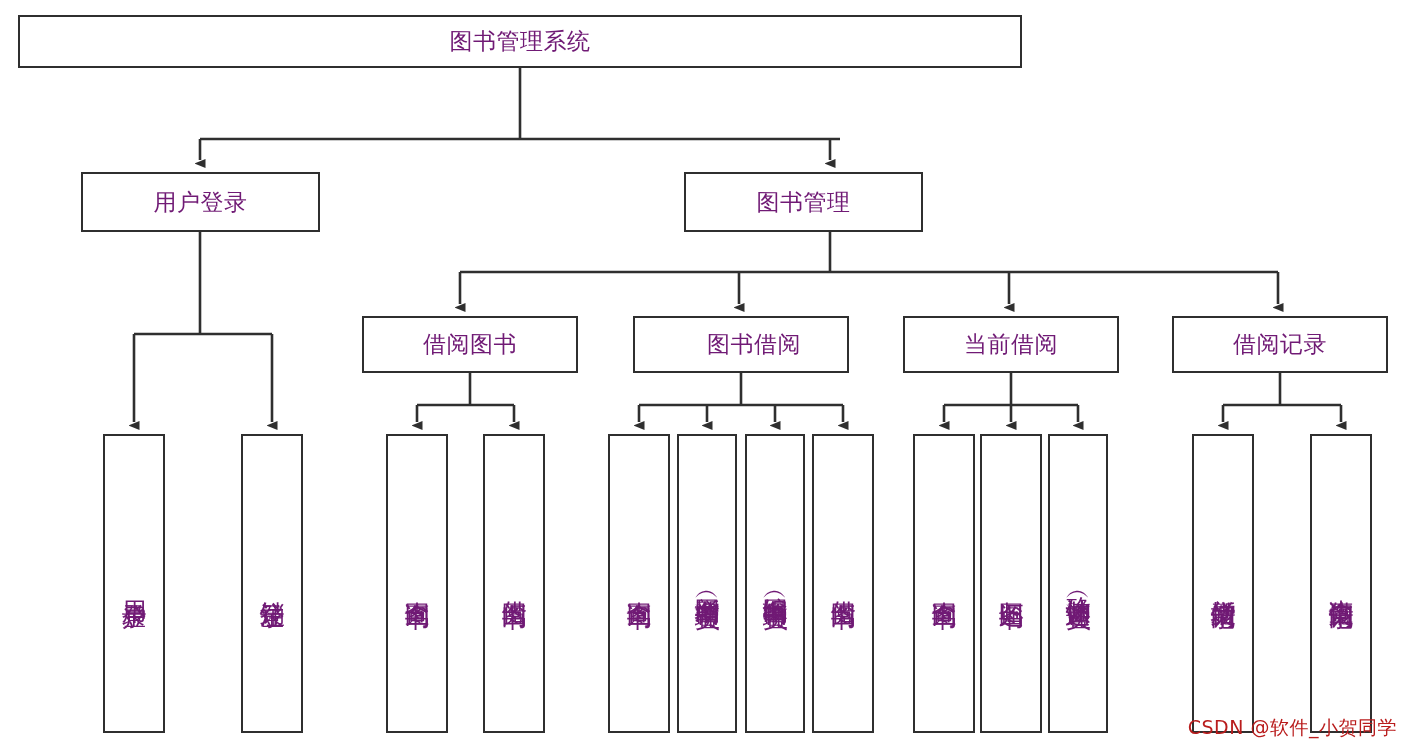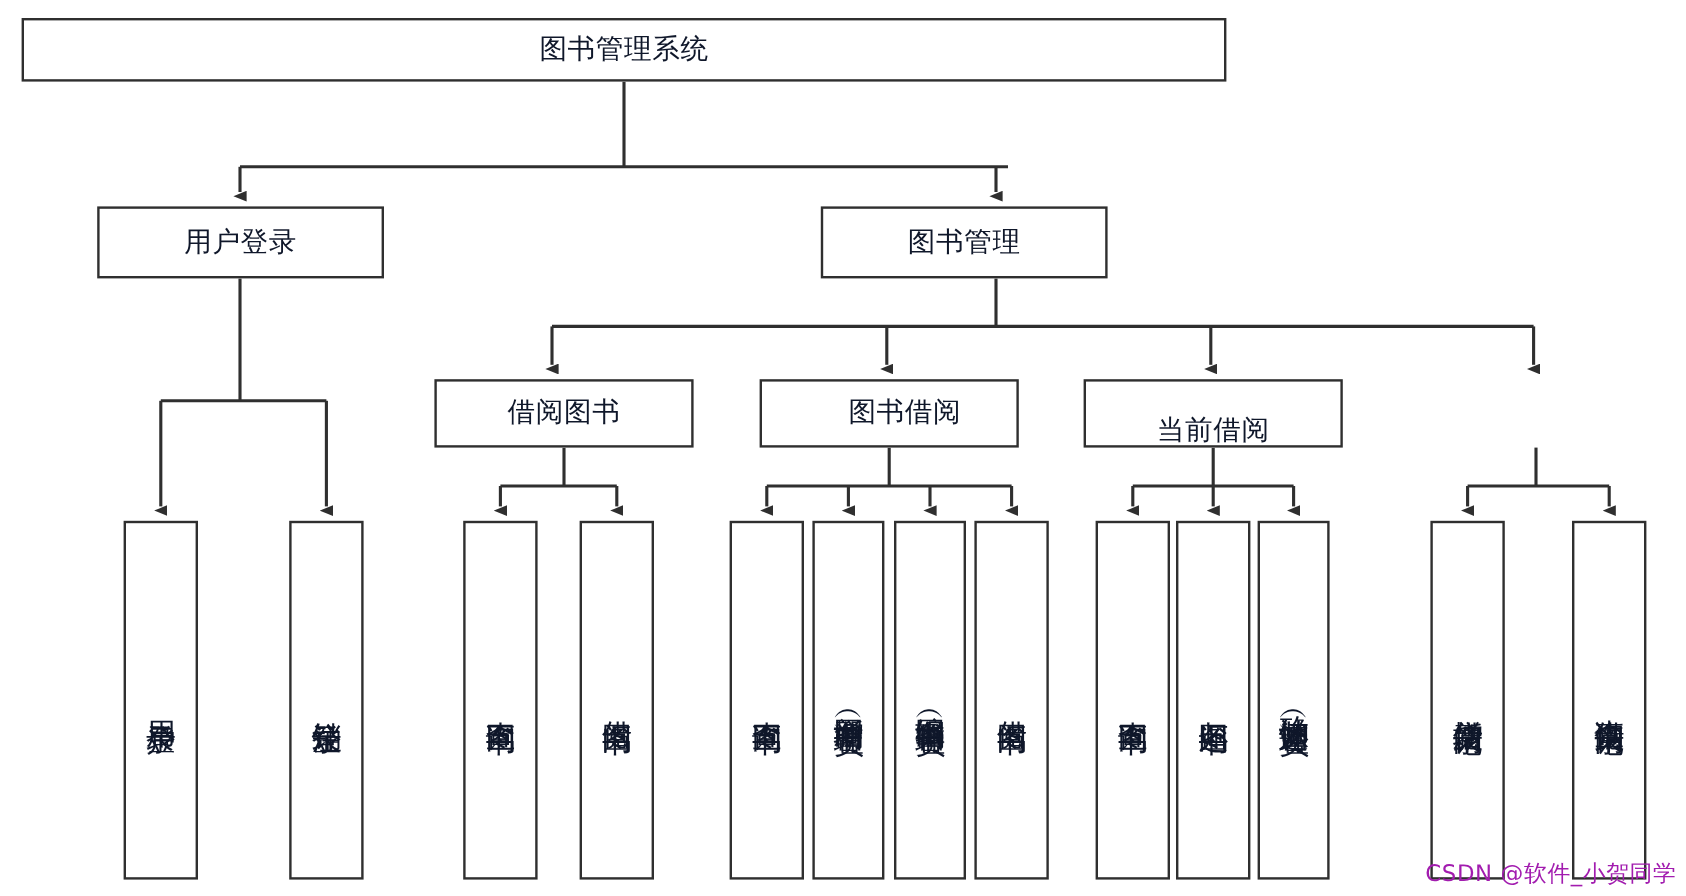--- a/index.html
+++ b/index.html
@@ -32,7 +32,7 @@
     display: flex;
     align-items: center;
     justify-content: center;
-    color: #0f172a;
+    color: #701a75;
   }
   .node-label {
     display: block;

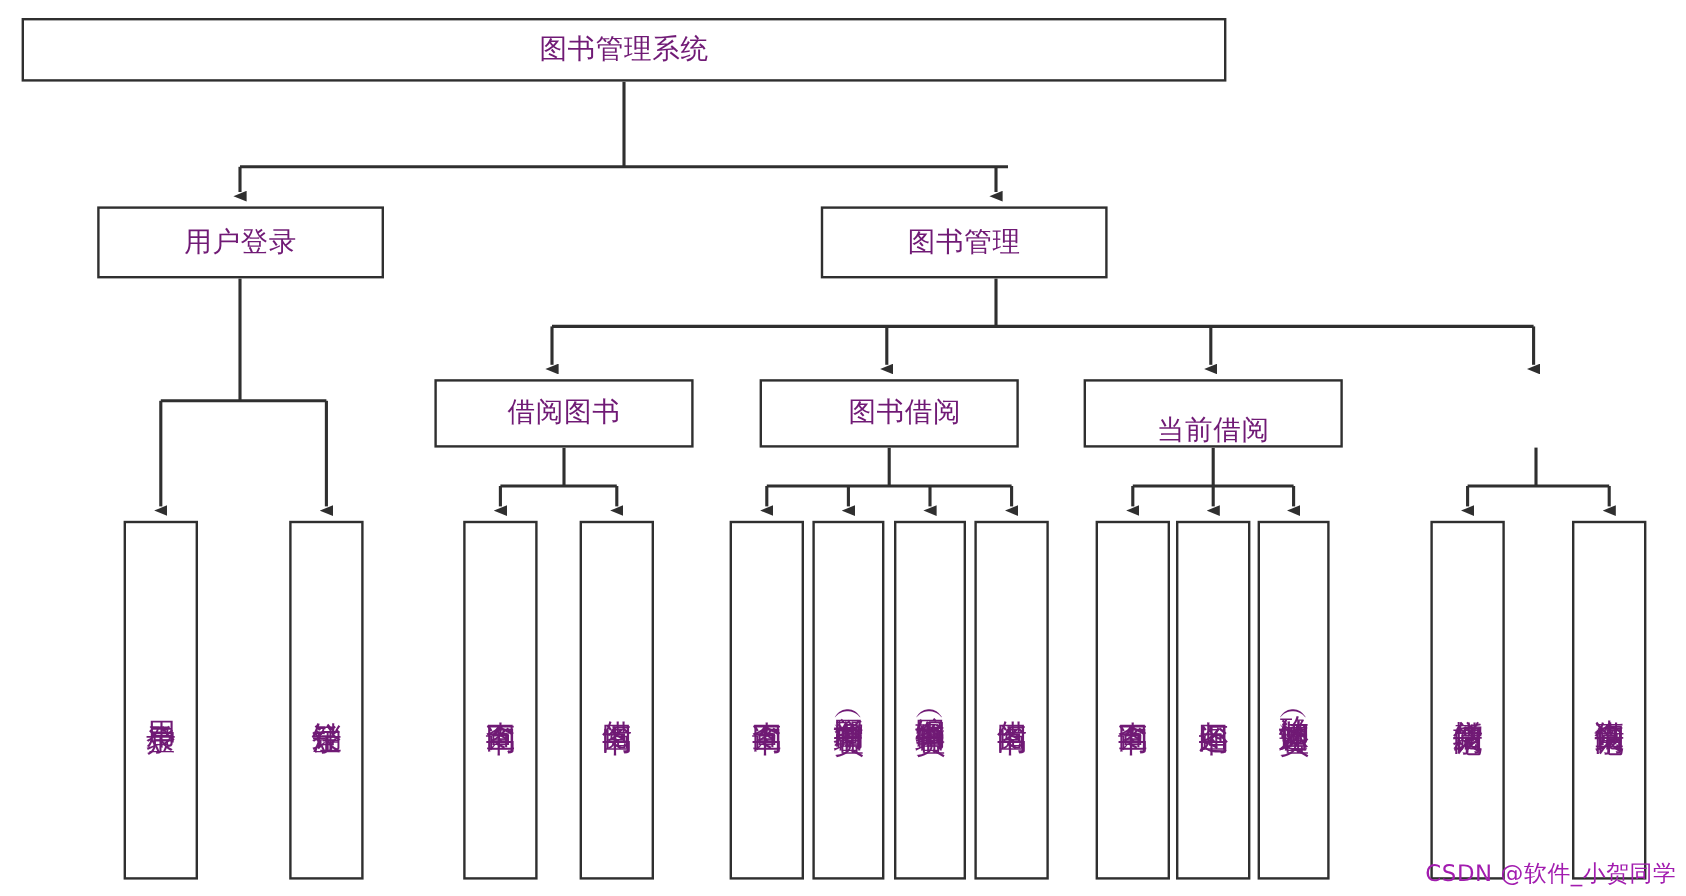--- a/index.html
+++ b/index.html
@@ -142,7 +142,7 @@
   <div class="node horizontal" id="node-l3-1" style="left: 633px; top: 316px; width: 216px; height: 57px; padding-left: 26px;">
     <span class="node-label">图书借阅</span>
   </div>
-  <div class="node horizontal" id="node-l3-2" style="left: 903px; top: 316px; width: 216px; height: 57px; align-items: flex-end;">
+  <div class="node horizontal" id="node-l3-2" style="left: 903px; top: 316px; width: 216px; height: 57px;">
     <span class="node-label">当前借阅</span>
   </div>
 

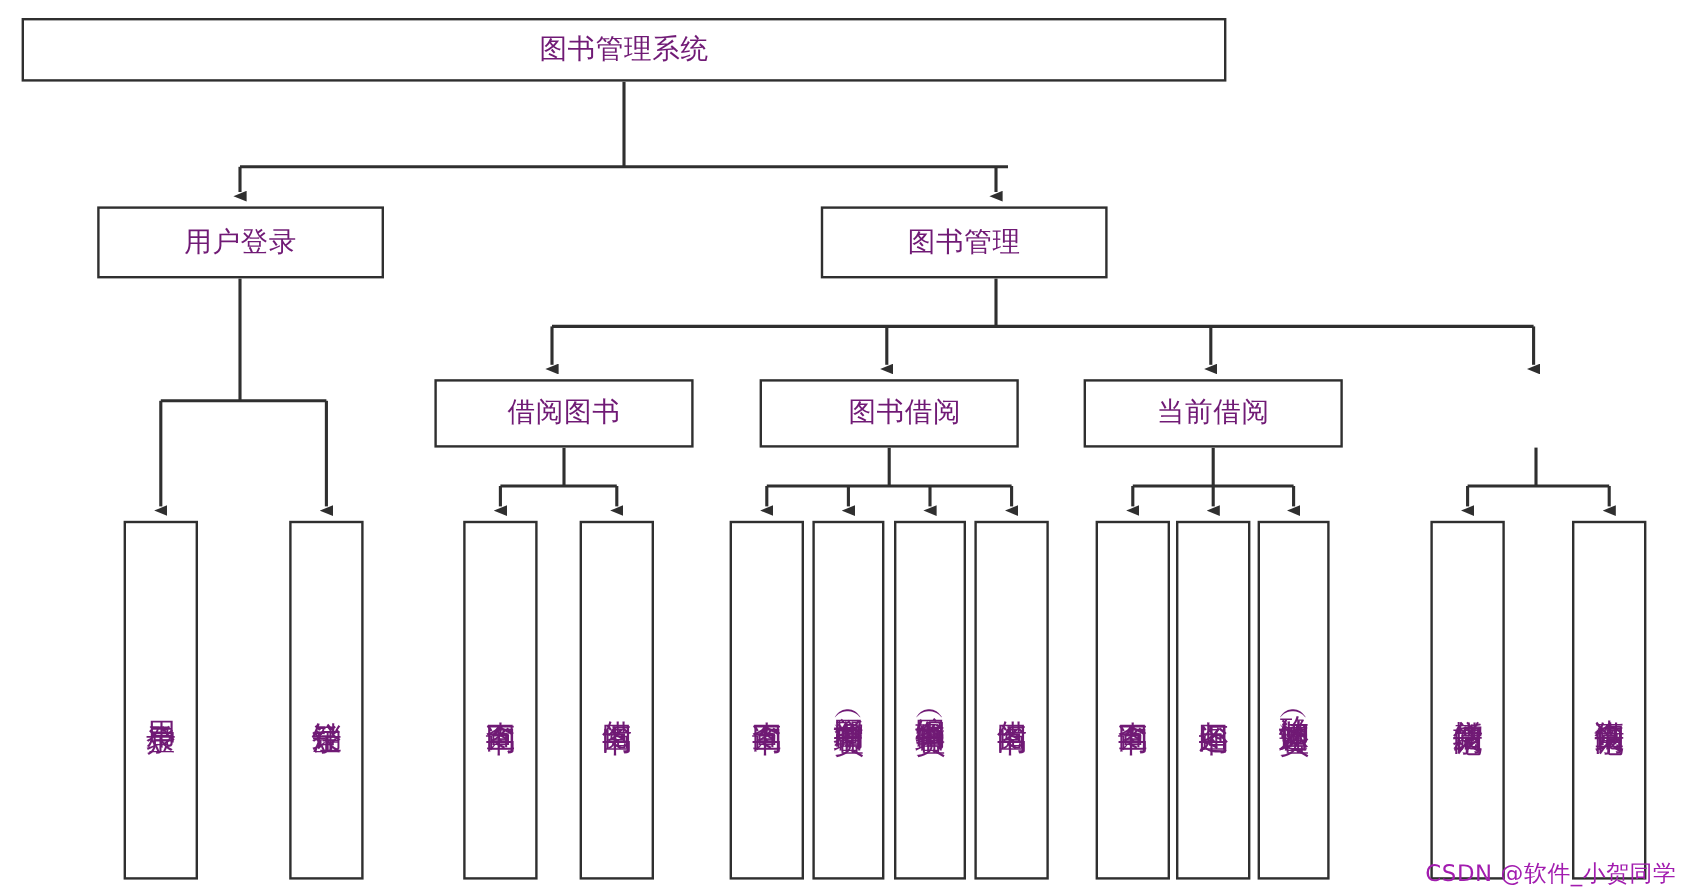--- a/index.html
+++ b/index.html
@@ -145,6 +145,9 @@
   <div class="node horizontal" id="node-l3-2" style="left: 903px; top: 316px; width: 216px; height: 57px;">
     <span class="node-label">当前借阅</span>
   </div>
+  <div class="node horizontal" id="node-l3-3" style="left: 1172px; top: 316px; width: 216px; height: 57px;">
+    <span class="node-label">借阅记录</span>
+  </div>
 
   <div class="node vertical" id="node-leaf-0" style="left: 103px; top: 434px; width: 62px; height: 299px;">
     <span class="node-label">用户登录</span>

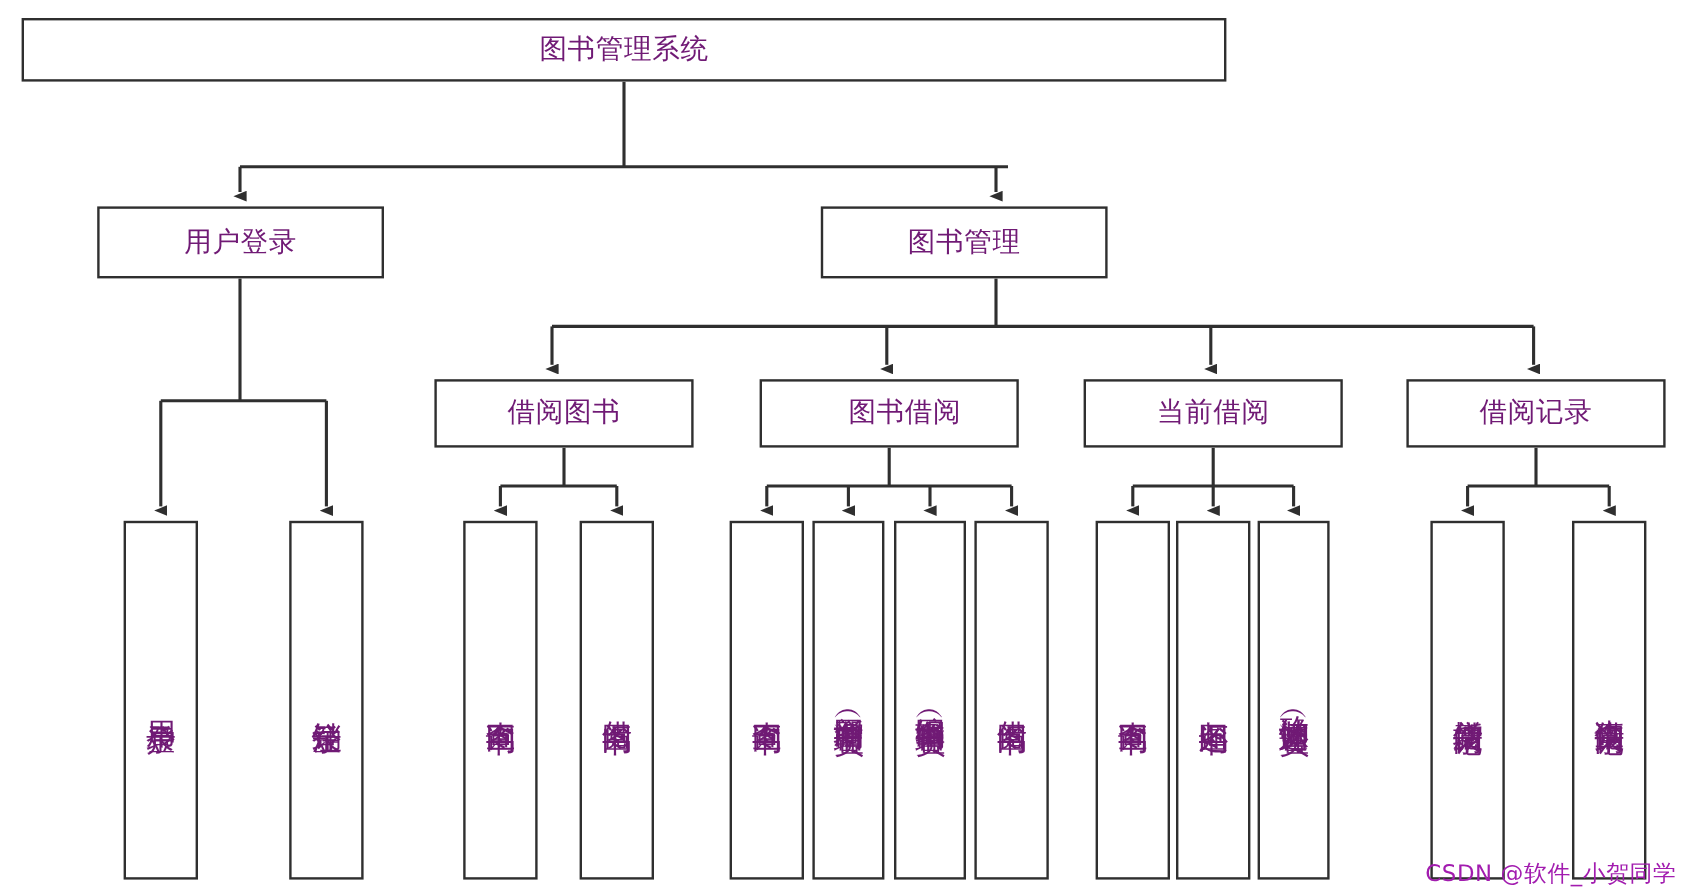--- a/index.html
+++ b/index.html
@@ -62,7 +62,7 @@
     right: 8px;
     bottom: 6px;
     font-size: 19px;
-    color: #a21caf;
+    color: #b91c1c;
     white-space: nowrap;
     letter-spacing: 0.5px;
   }

